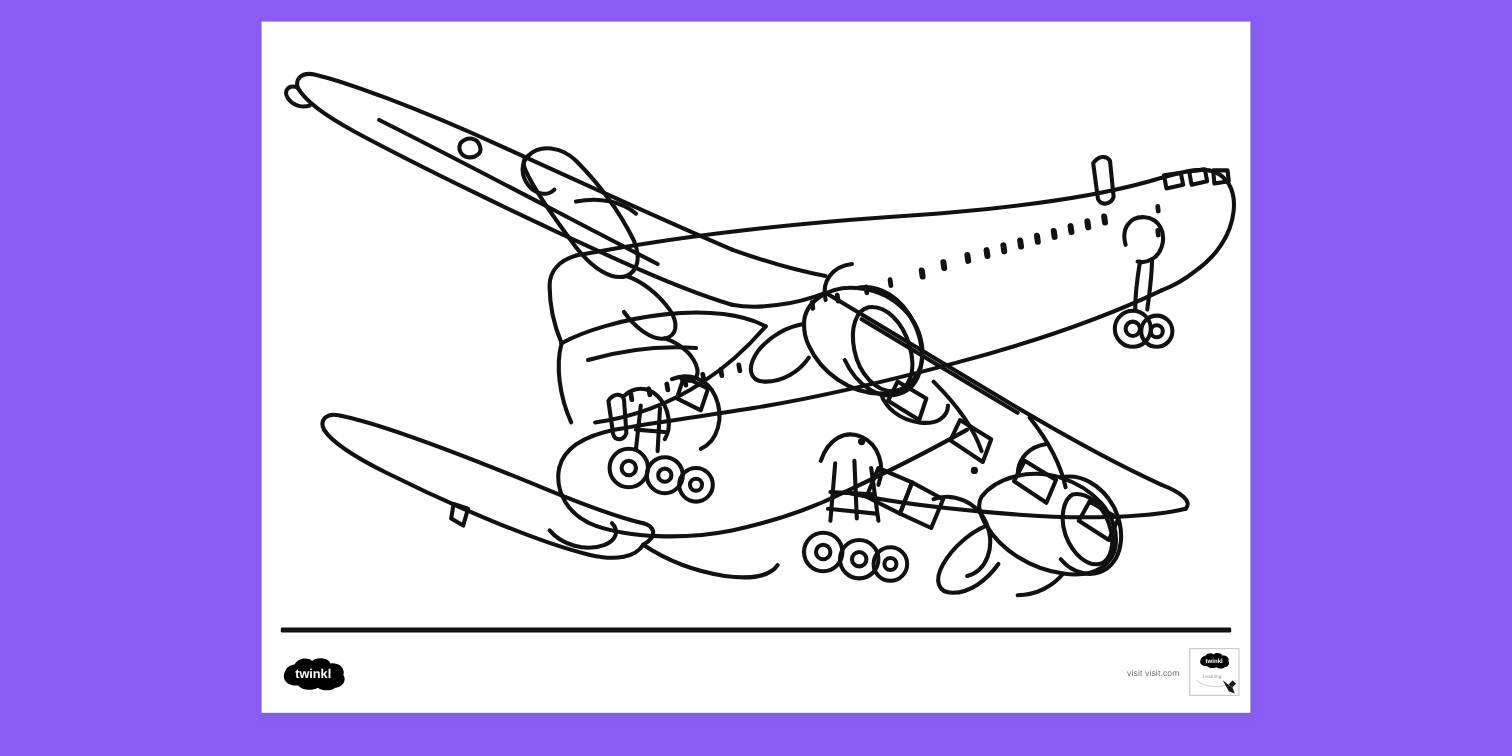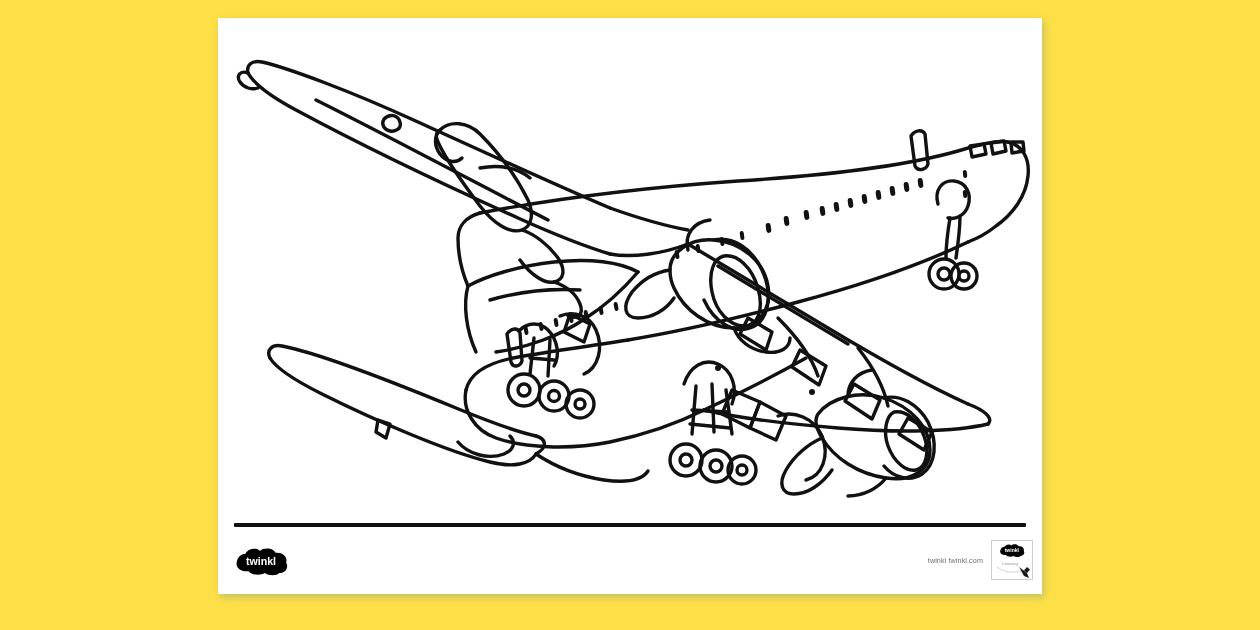--- a/index.html
+++ b/index.html
@@ -19,7 +19,7 @@
     left: 0; top: 0;
     width: 1260px;
     height: 630px;
-    background: #fde047;
+    background: #8b5cf6;
   }
   
   #page {

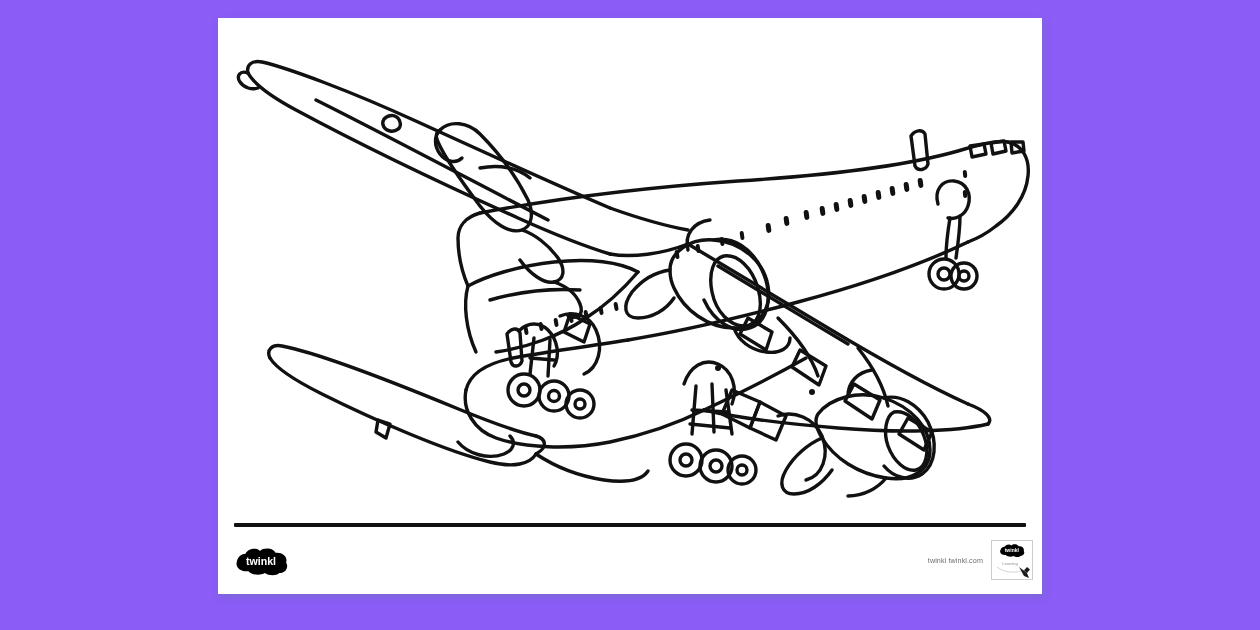--- a/index.html
+++ b/index.html
@@ -359,7 +359,7 @@
       </div>
 
       <div id="footer-right">
-        <span id="visit-text">twinkl twinkl.com</span>
+        <span id="visit-text">visit visit.com</span>
 
         <div id="award-badge">
           <svg viewBox="0 0 88 84" width="44" height="42">

